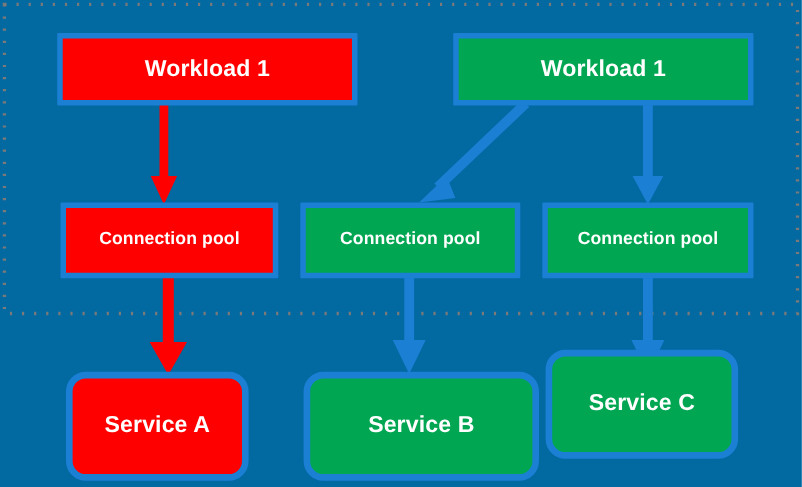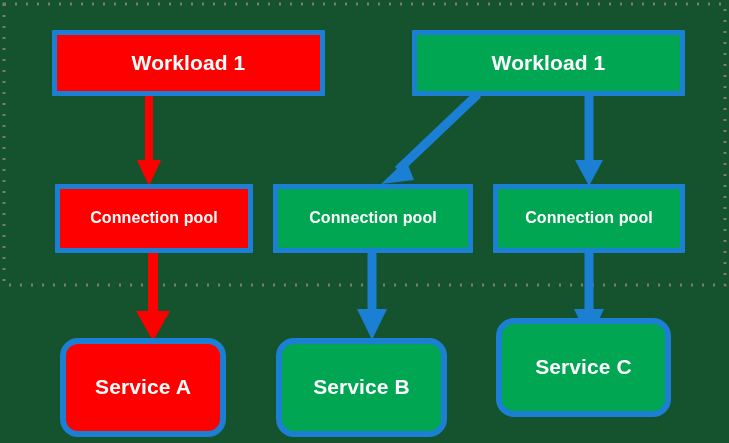--- a/index.html
+++ b/index.html
@@ -15,7 +15,7 @@
     position: relative;
     width: 729px;
     height: 443px;
-    background: #14532d;
+    background: #0369a1;
     overflow: hidden;
   }
   #diagram-canvas svg.layer {

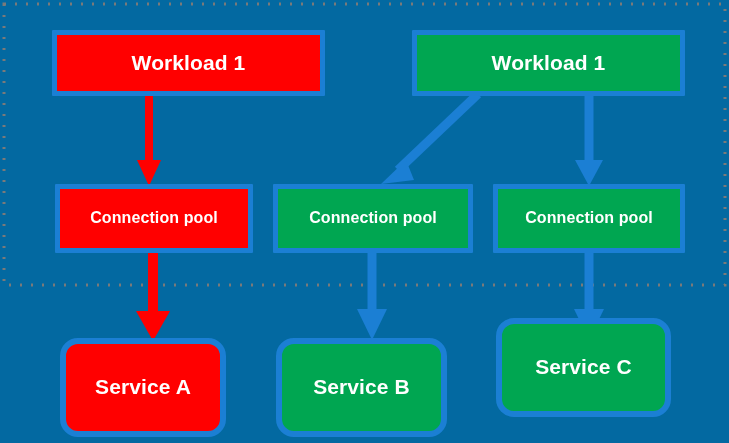--- a/index.html
+++ b/index.html
@@ -119,7 +119,7 @@
     <span>Service A</span>
   </div>
 
-  <div class="node node-round label-lg" style="left:276px; top:338px; width:171px; height:99px; background:#00A651; border-color:#1B7FD4;">
+  <div class="node node-round label-lg" style="left:276px; top:338px; width:214px; height:99px; background:#00A651; border-color:#1B7FD4;">
     <span>Service B</span>
   </div>
 

